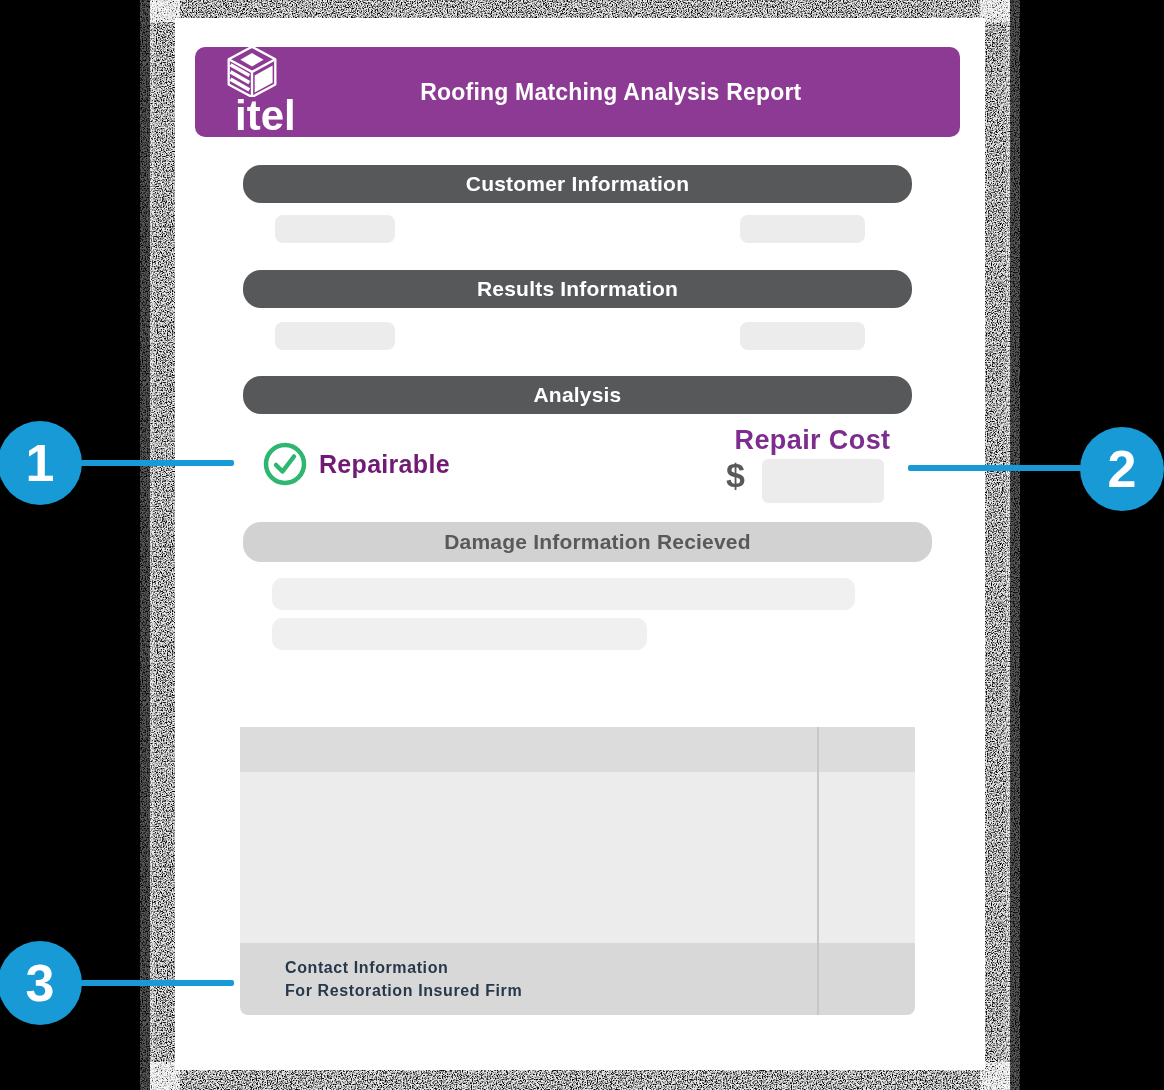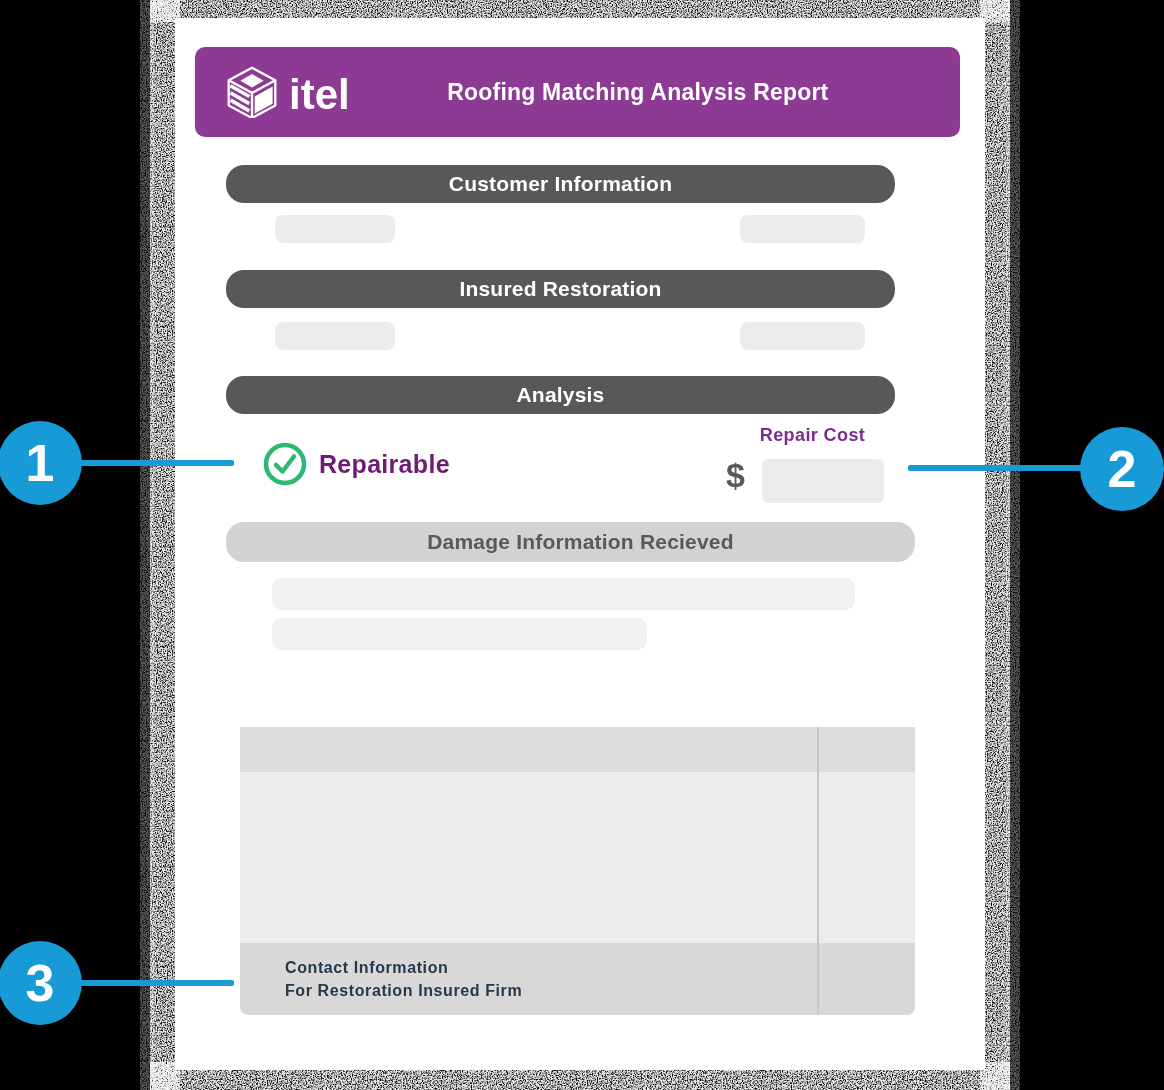--- a/index.html
+++ b/index.html
@@ -17,7 +17,7 @@
     position:absolute;left:20px;top:29px;width:765px;height:90px;
     background:#8d3a95;border-radius:10px;display:flex;align-items:center;
   }
-  .logo-wrap{display:flex;align-items:flex-end;margin-left:30px;}
+  .logo-wrap{display:flex;align-items:flex-start;margin-left:30px;flex-direction:column;}
   .logo-text{
     color:#fff;font-size:42px;font-weight:bold;margin-left:10px;
     letter-spacing:0px;line-height:1;position:relative;top:-2px;

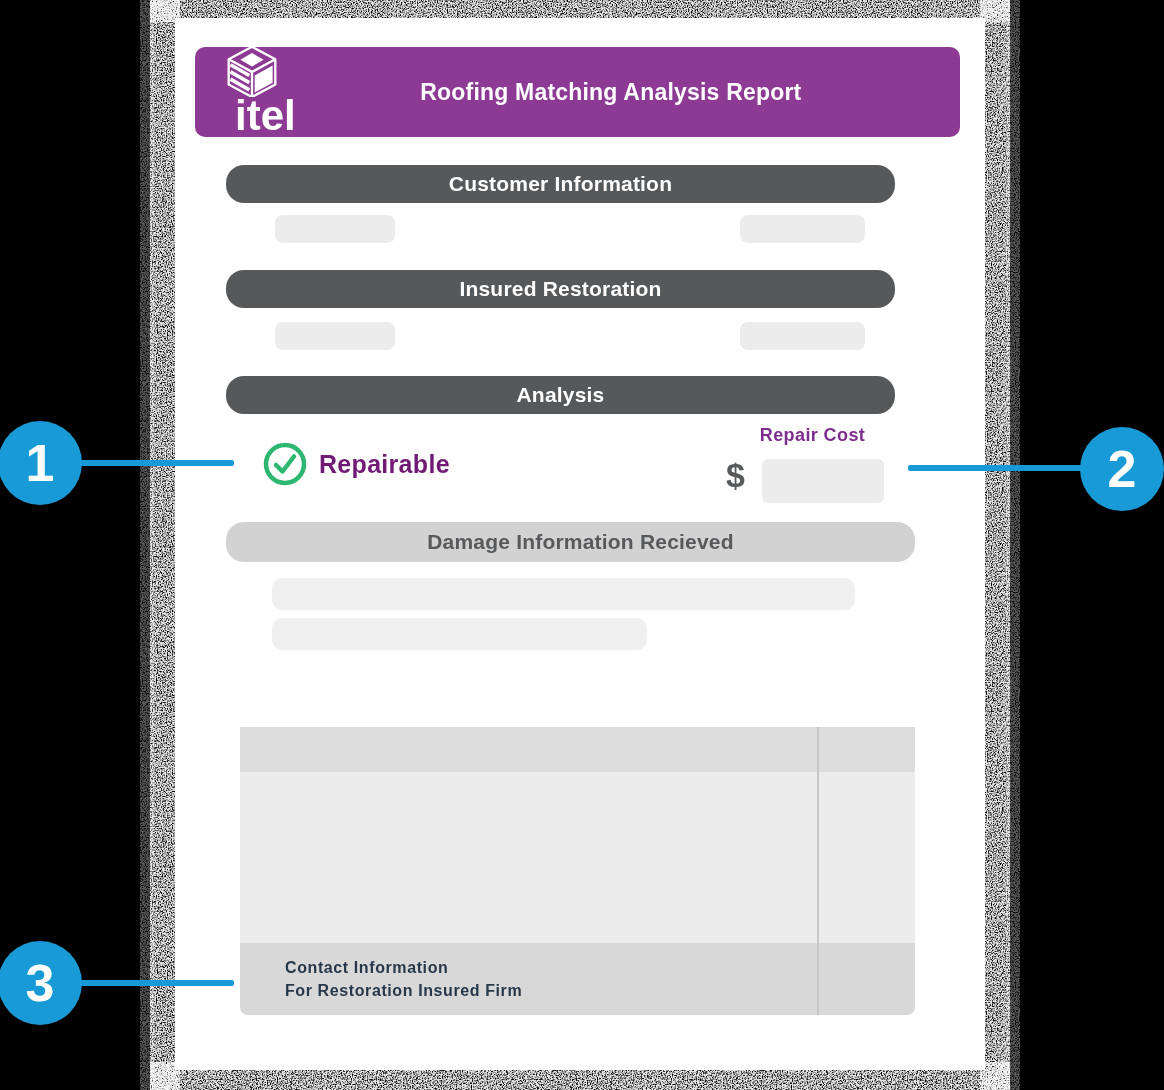--- a/index.html
+++ b/index.html
@@ -28,7 +28,7 @@
   }
   
   .bar{
-    position:absolute;left:51px;width:669px;height:38px;border-radius:18px;
+    position:absolute;left:68px;width:669px;height:38px;border-radius:18px;
     display:flex;align-items:center;justify-content:center;
     font-size:21px;font-weight:bold;letter-spacing:.2px;
   }

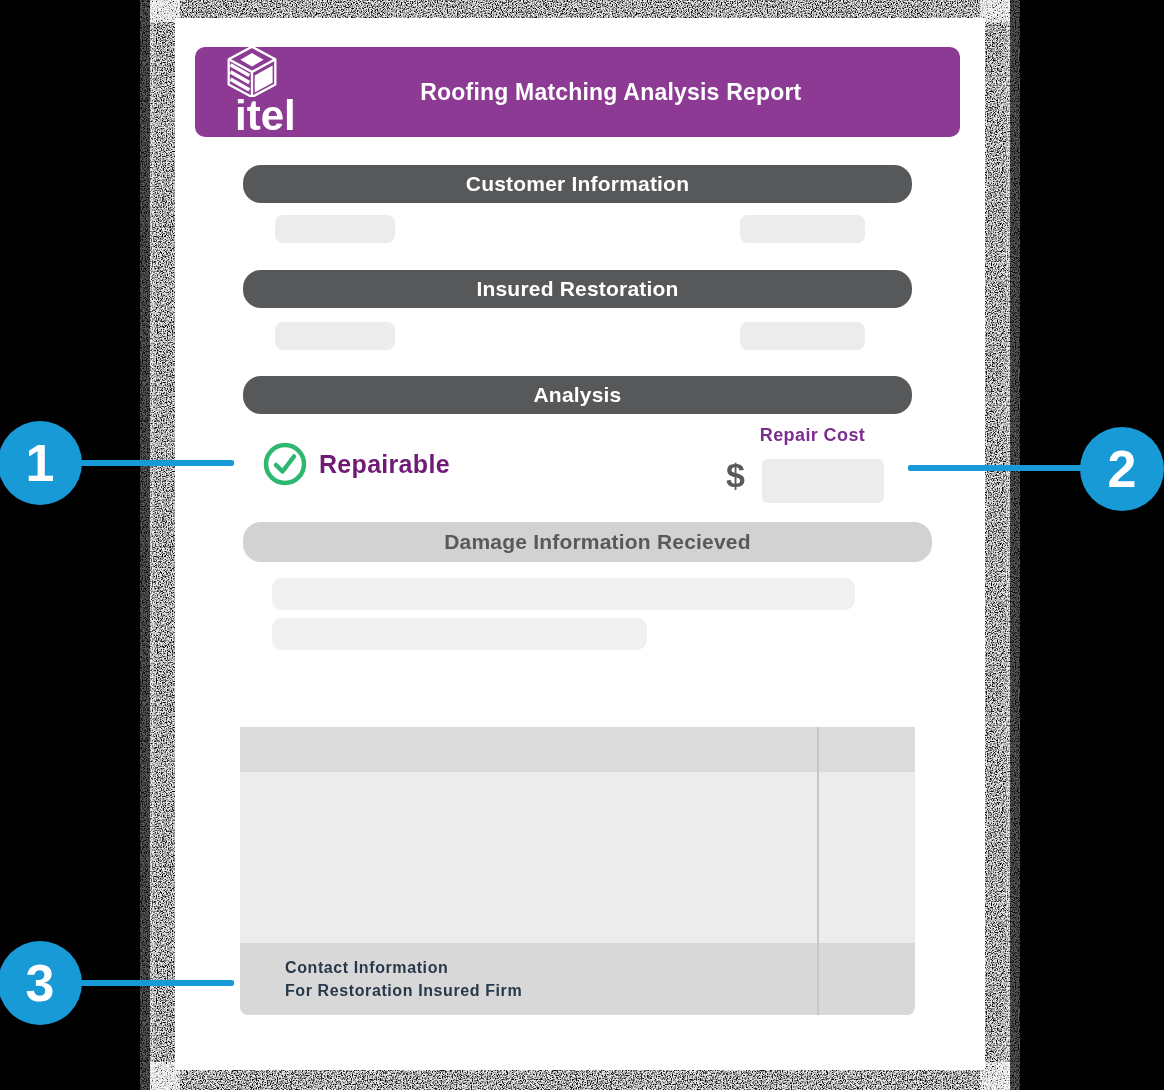--- a/index.html
+++ b/index.html
@@ -131,7 +131,7 @@
   <div class="pill pill-c-left"></div>
   <div class="pill pill-c-right"></div>
 
-  <div class="bar dark bar-insured">Insured Restoration</div>
+  <div class="bar dark bar-insured">Results Information</div>
   <div class="pill pill-i-left"></div>
   <div class="pill pill-i-right"></div>
 

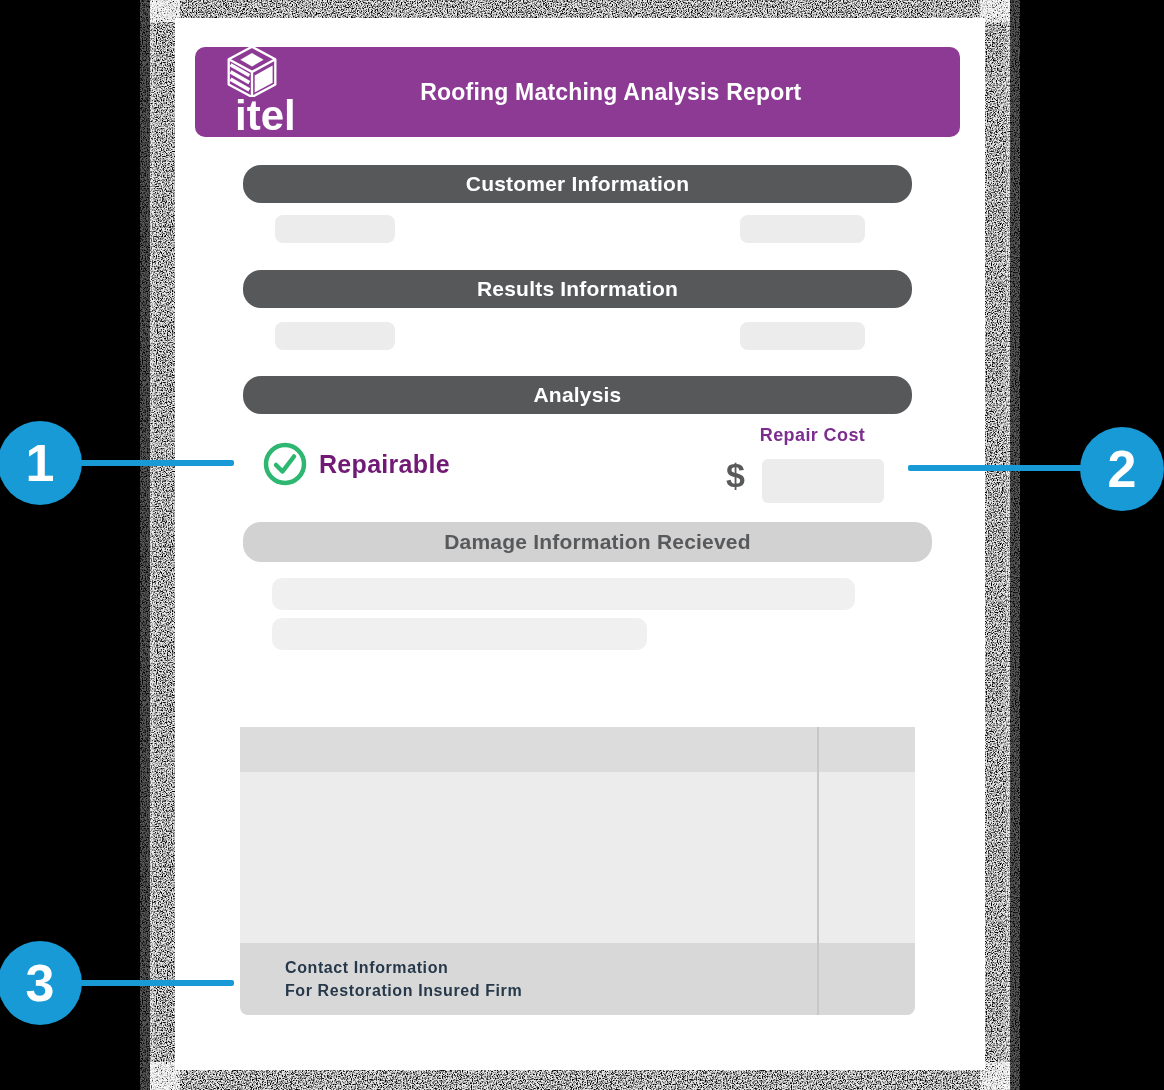--- a/index.html
+++ b/index.html
@@ -55,7 +55,7 @@
   }
   .repair-cost-label{
     position:absolute;left:540px;top:407px;width:195px;text-align:center;
-    font-size:18px;font-weight:bold;color:#7d2d8e;letter-spacing:.4px;
+    font-size:27px;font-weight:bold;color:#7d2d8e;letter-spacing:.4px;
   }
   .dollar-sign{position:absolute;left:551px;top:438px;font-size:34px;font-weight:bold;color:#58595b;}
   .cost-box{position:absolute;left:587px;top:441px;width:122px;height:44px;background:#ececec;border-radius:6px;}

